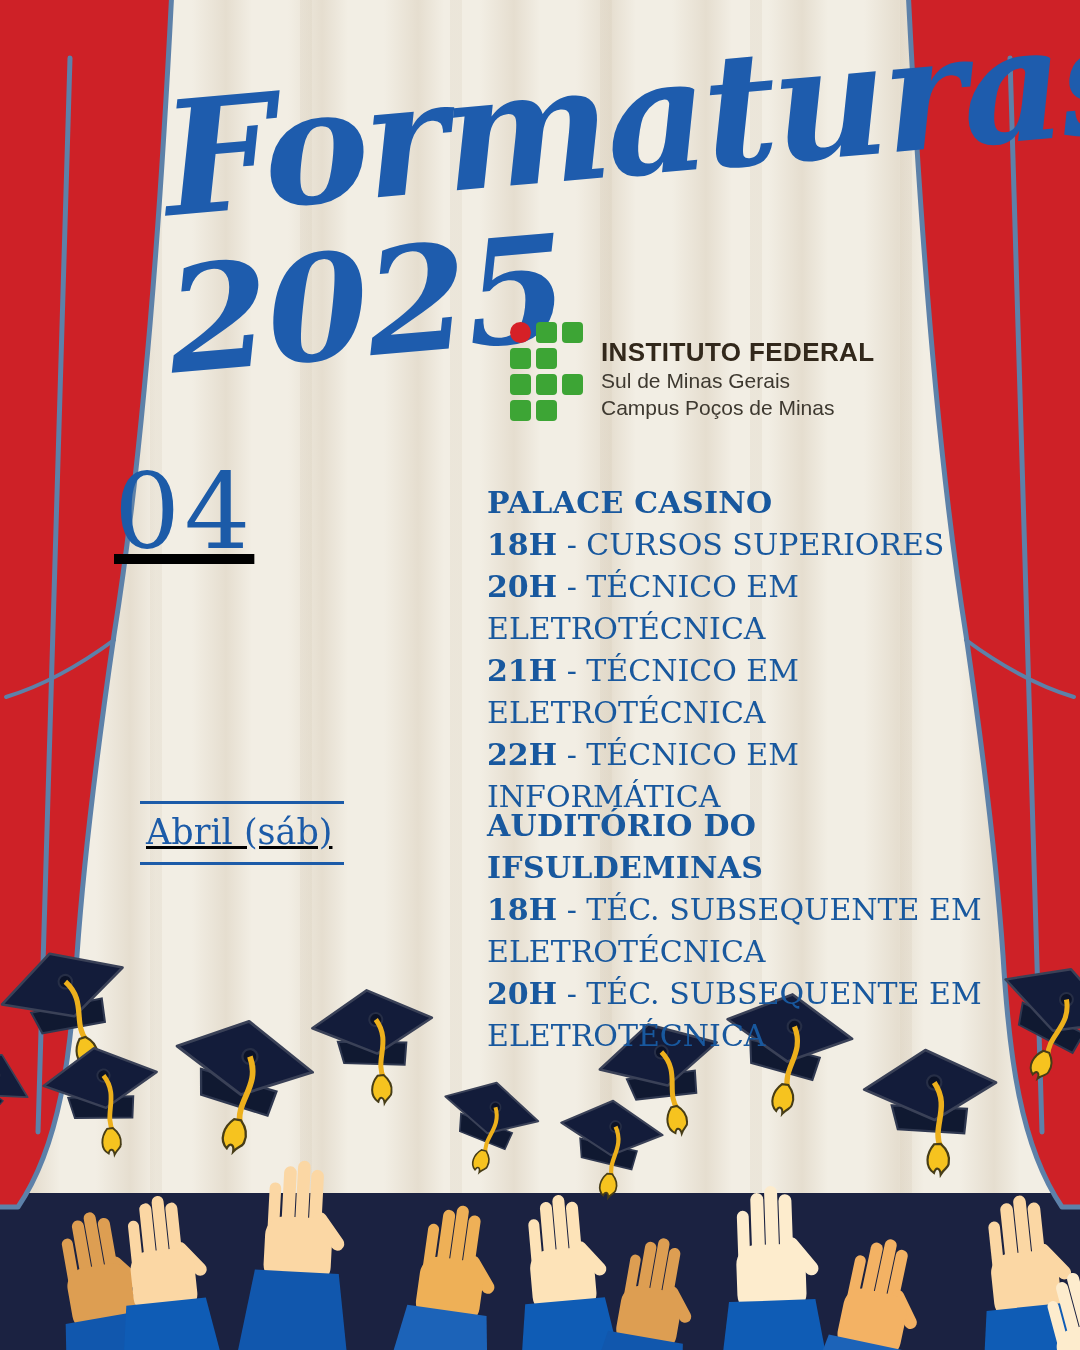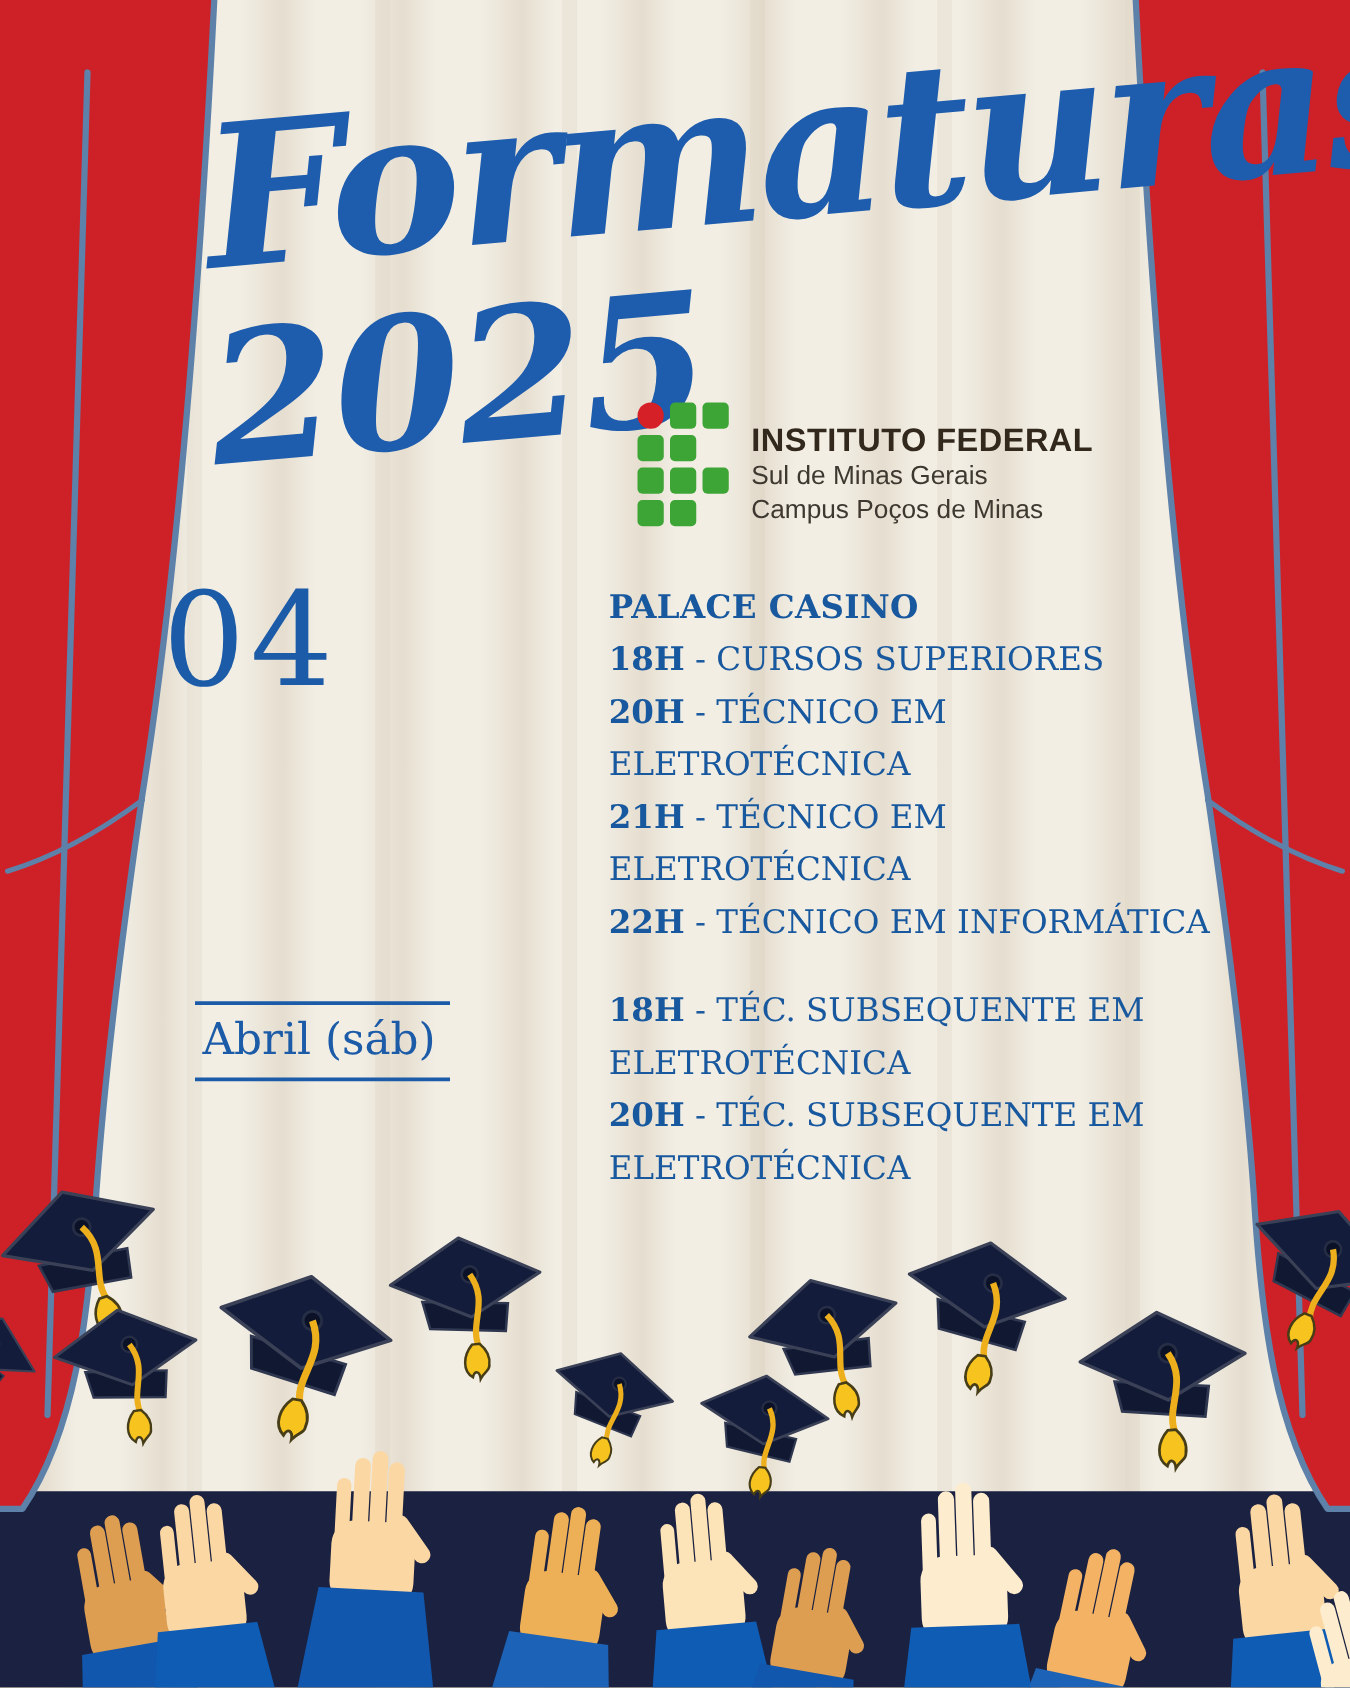--- a/index.html
+++ b/index.html
@@ -40,7 +40,7 @@
   .logo-sub{font-size:21px;color:#3e3930;line-height:27px;}
 
   
-  .day-section{position:absolute;left:130px;display:flex;align-items:flex-start;}
+  .day-section{position:absolute;left:114px;display:flex;align-items:flex-start;text-decoration:underline;}
   .day-num{font-size:104px;line-height:100px;color:#1c5ba8;letter-spacing:4px;}
   .day-label{margin-left:26px;margin-top:18px;font-size:35px;color:#1c5ba8;
              border-top:3px solid #1c5ba8;border-bottom:3px solid #1c5ba8;

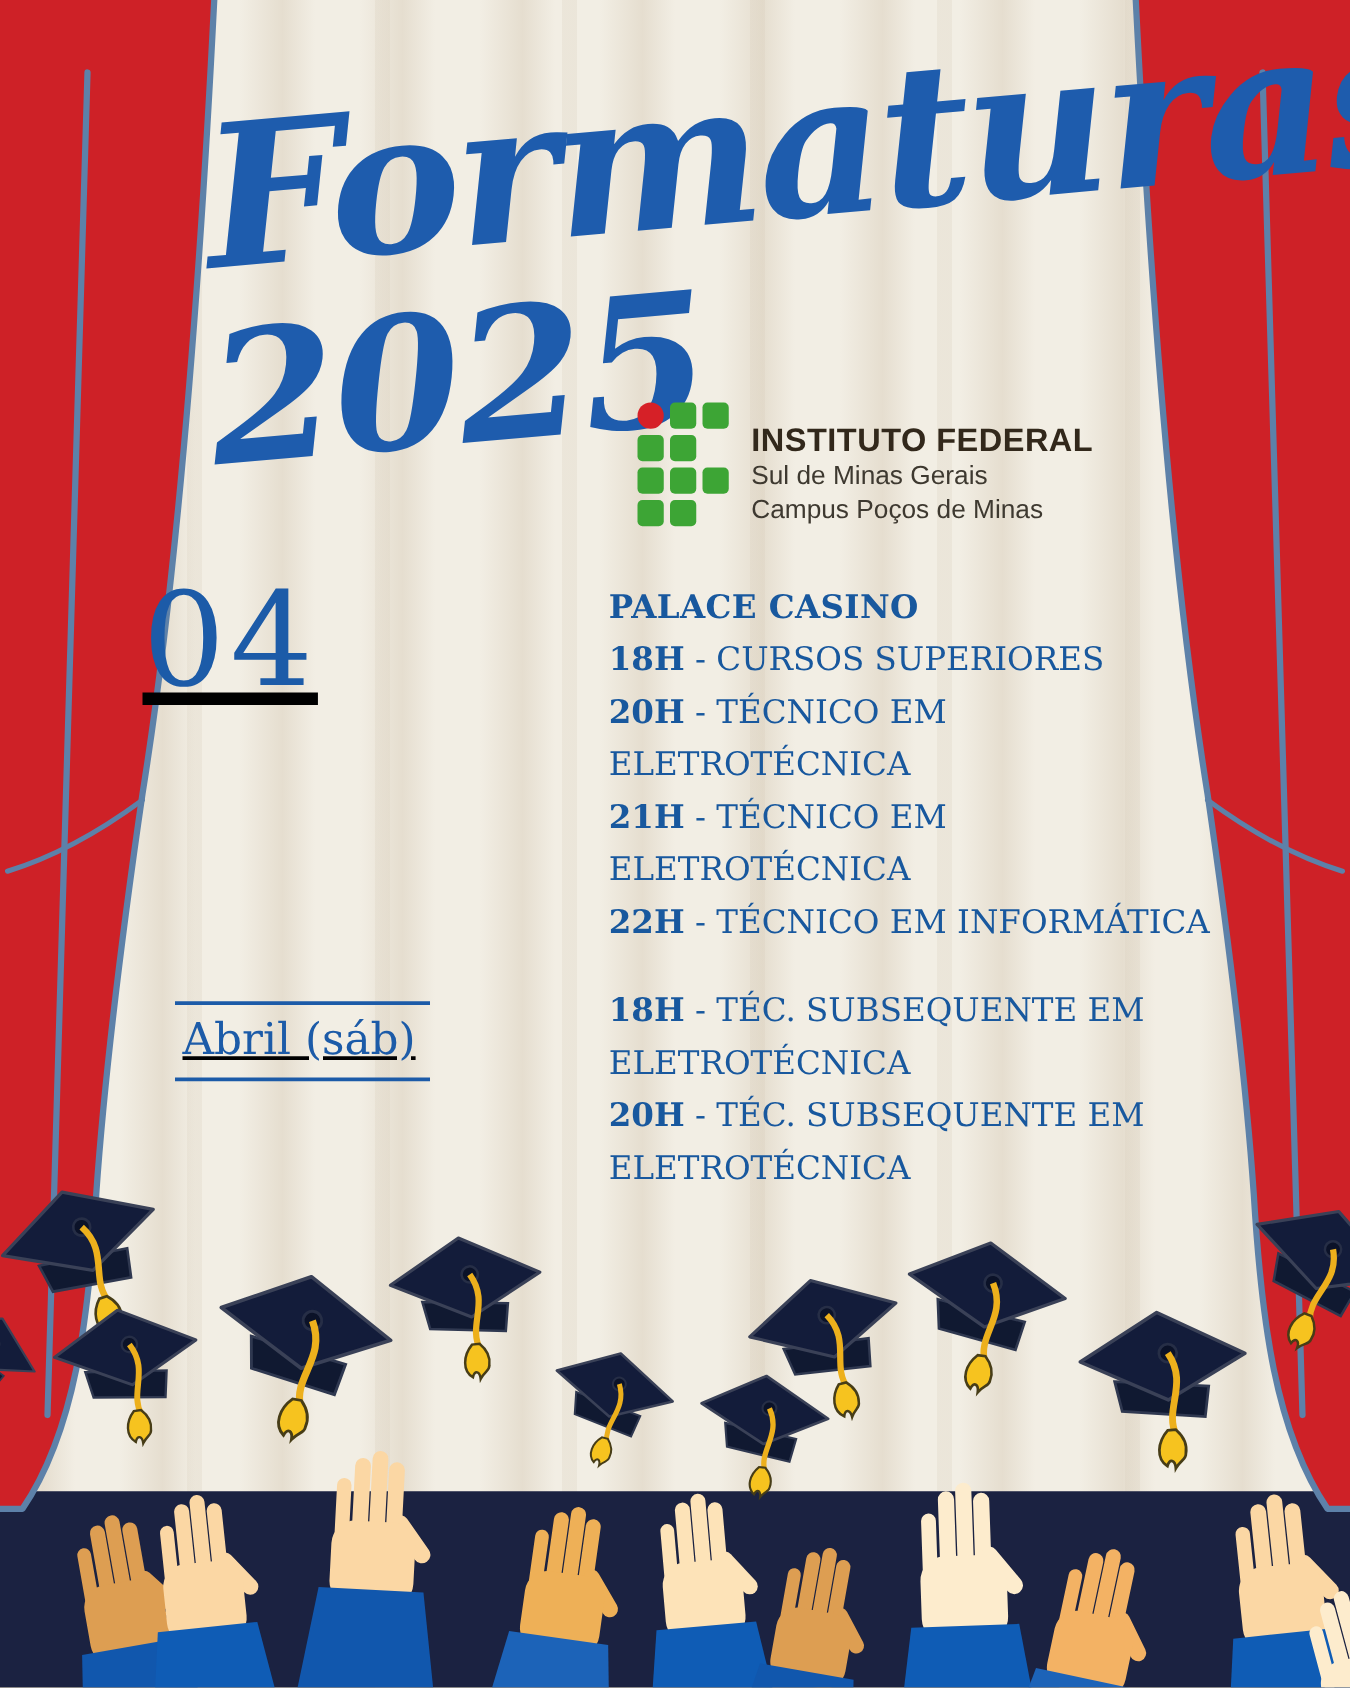--- a/index.html
+++ b/index.html
@@ -45,7 +45,7 @@
   .day-label{margin-left:26px;margin-top:18px;font-size:35px;color:#1c5ba8;
              border-top:3px solid #1c5ba8;border-bottom:3px solid #1c5ba8;
              padding:8px 12px 10px 6px;white-space:nowrap;}
-  .evlist{position:absolute;left:487px;width:500px;color:#18589e;font-size:26px;line-height:42px;}
+  .evlist{position:absolute;left:487px;width:500px;color:#18589e;font-size:30px;line-height:42px;margin-top:17px;}
   .venue{font-weight:bold;letter-spacing:0.3px;}
   .time{font-weight:bold;}
   .sec04{top:462px;}

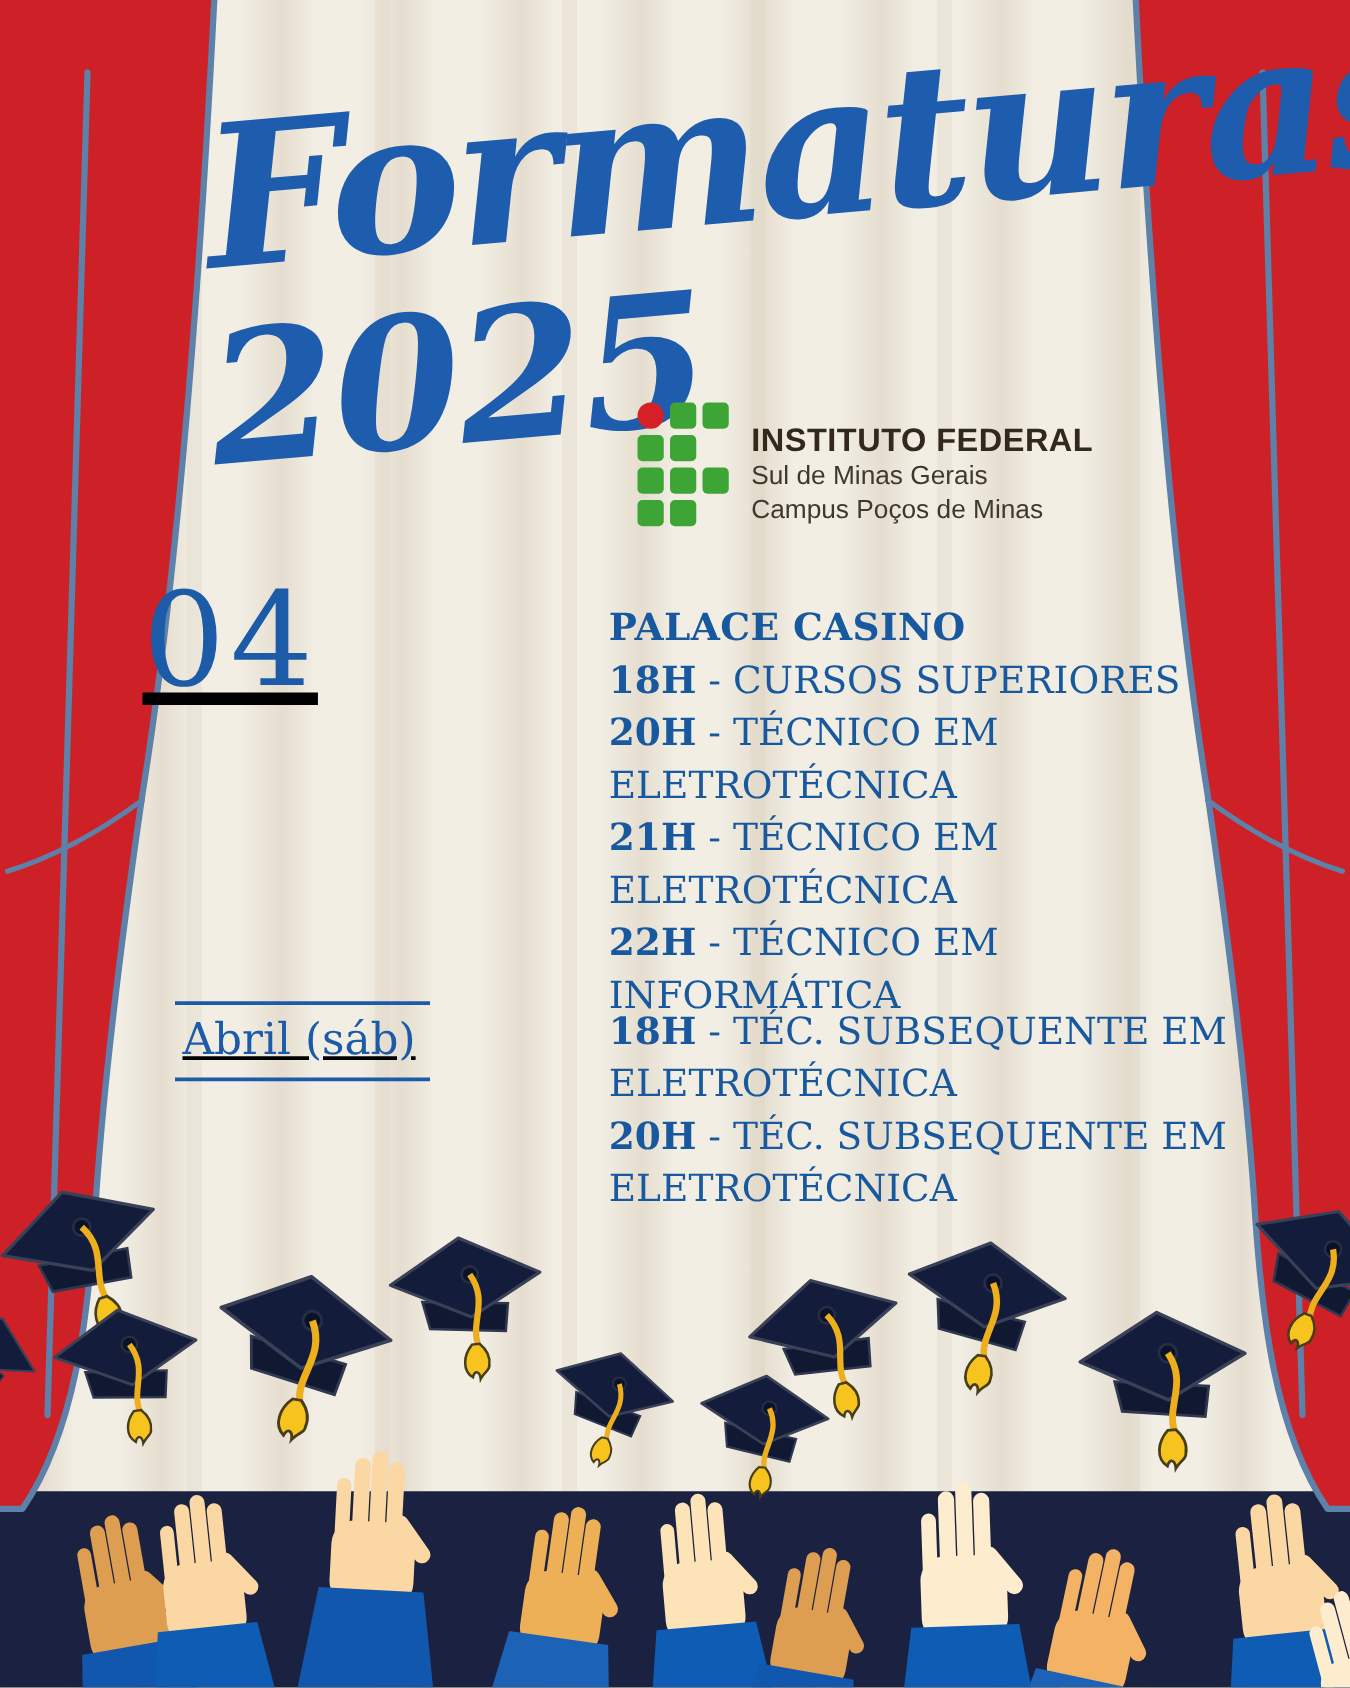--- a/index.html
+++ b/index.html
@@ -204,6 +204,7 @@
     <div class="day-label">Abril (sáb)</div>
   </div>
   <div class="evlist list05">
+    <div class="venue">AUDITÓRIO DO IFSULDEMINAS</div>
     <div class="line"><span class="time">18H</span> <span>- TÉC. SUBSEQUENTE EM ELETROTÉCNICA</span></div>
     <div class="line"><span class="time">20H</span> <span>- TÉC. SUBSEQUENTE EM ELETROTÉCNICA</span></div>
   </div>

